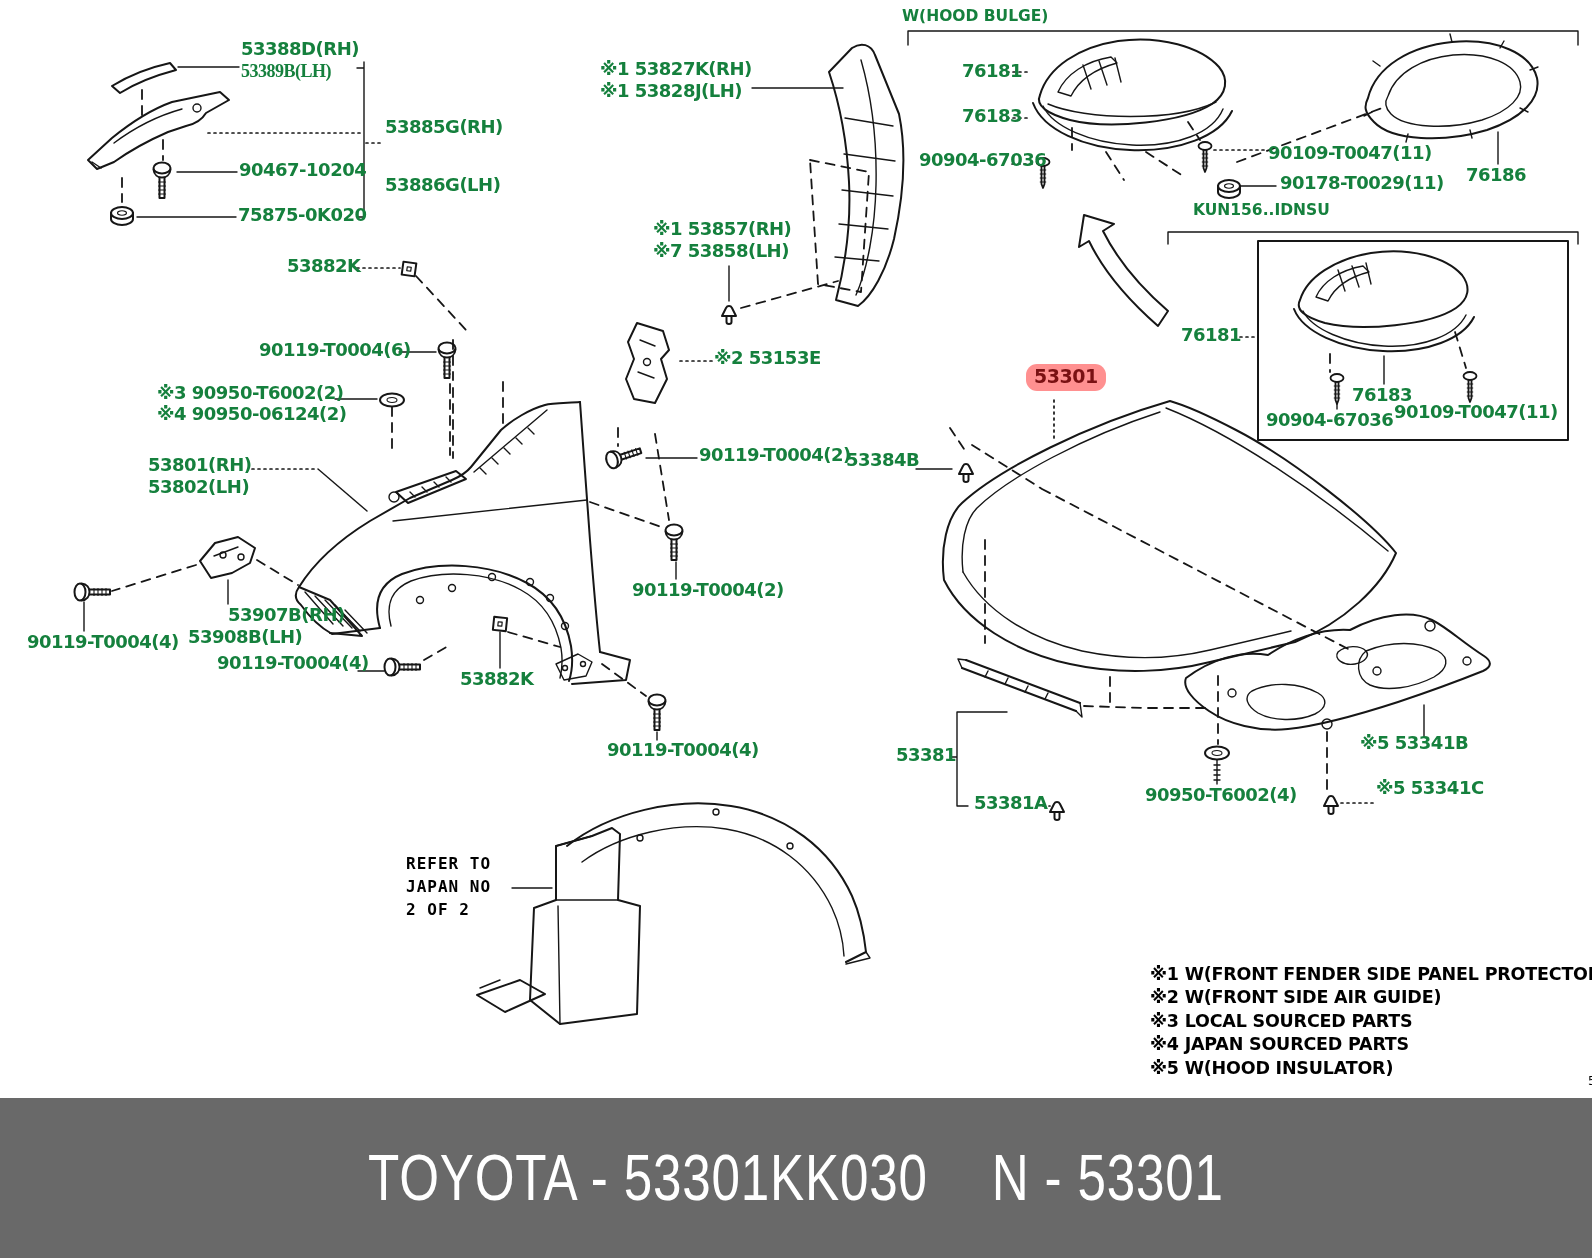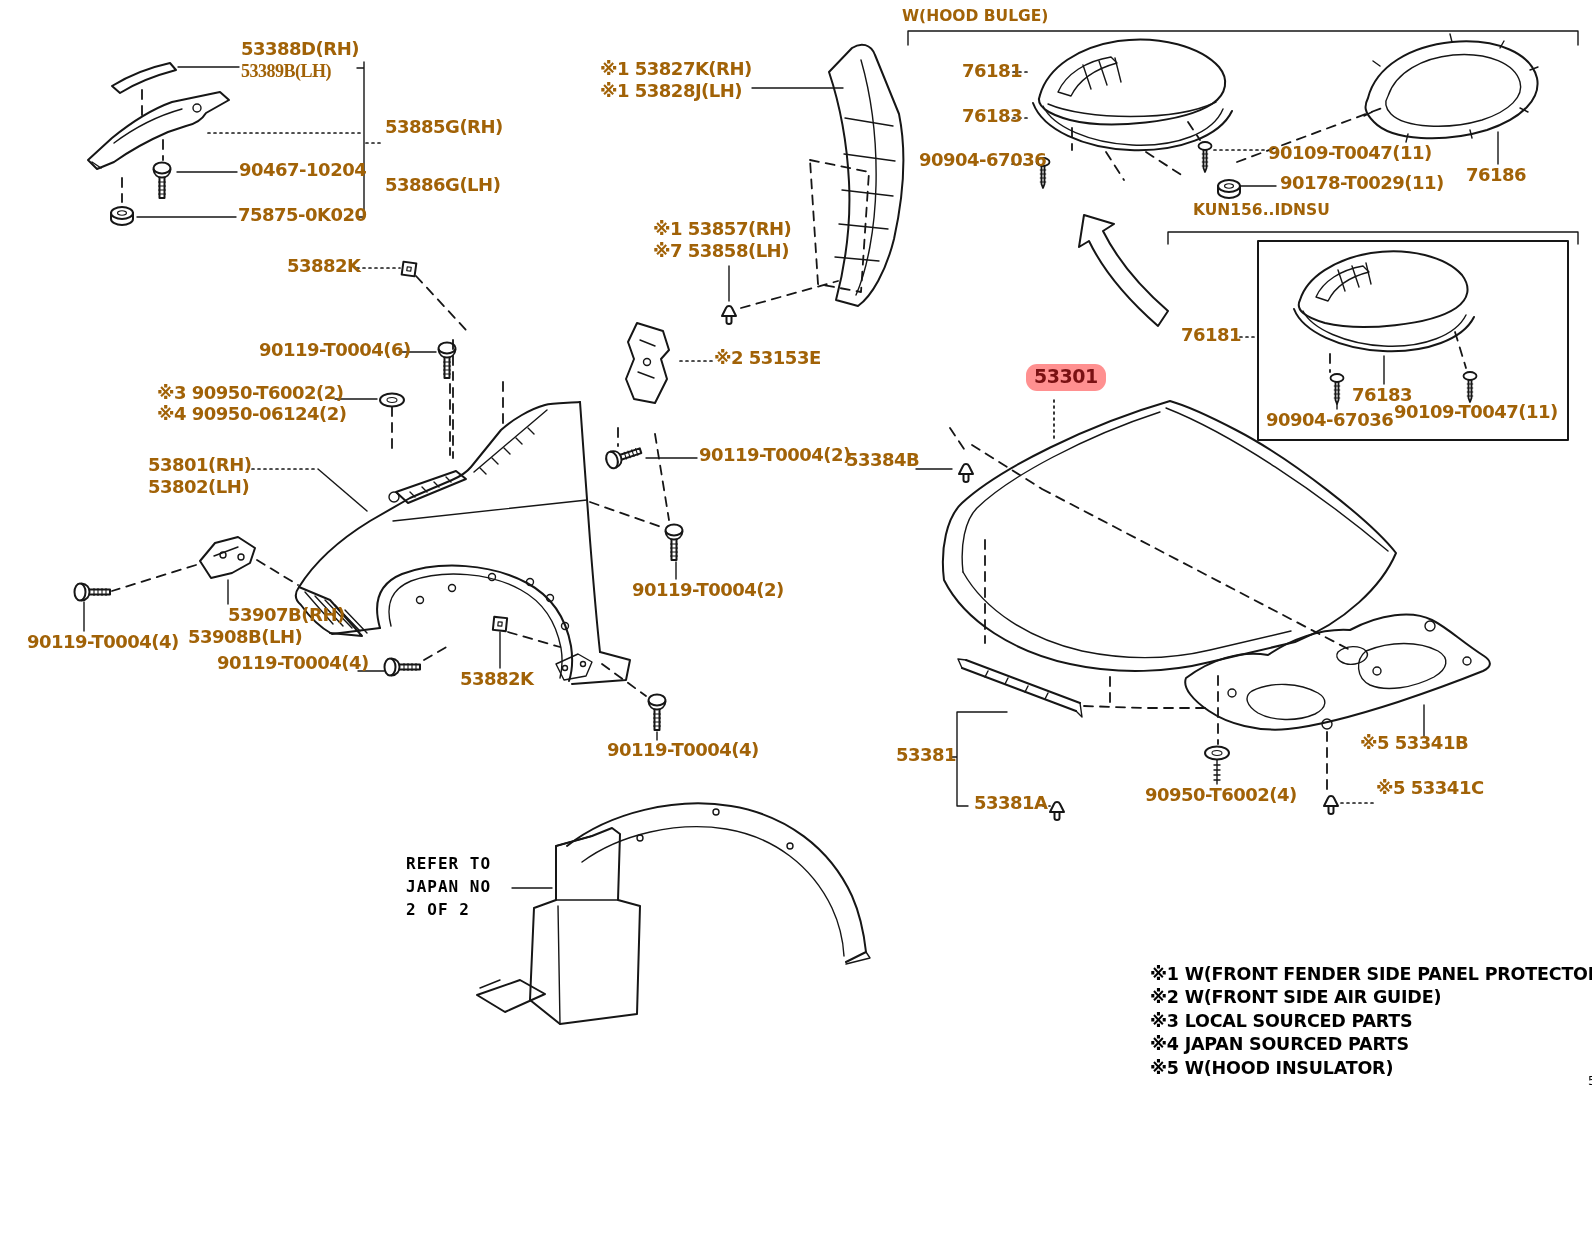--- a/index.html
+++ b/index.html
@@ -9,7 +9,7 @@
   svg.art .thin{stroke-width:1.4;}
   svg.art .dash{stroke-dasharray:9 7;stroke-width:1.8;}
   svg.art .dot{stroke-dasharray:2 4;stroke-width:1.7;}
-  .plabel{position:absolute;font-weight:bold;font-size:18px;letter-spacing:-0.5px;color:#a16207;
+  .plabel{position:absolute;font-weight:bold;font-size:18px;letter-spacing:-0.5px;color:#15803d;
           white-space:pre;line-height:1.05;}
   .plabel.sm{font-size:15.5px;letter-spacing:0;}
   .plabel.hl{background:var(--hl-bg,#ff9090);color:var(--hl-fg,#7a1113);padding:3px 8px 4px;font-size:19px;border-radius:11px;}

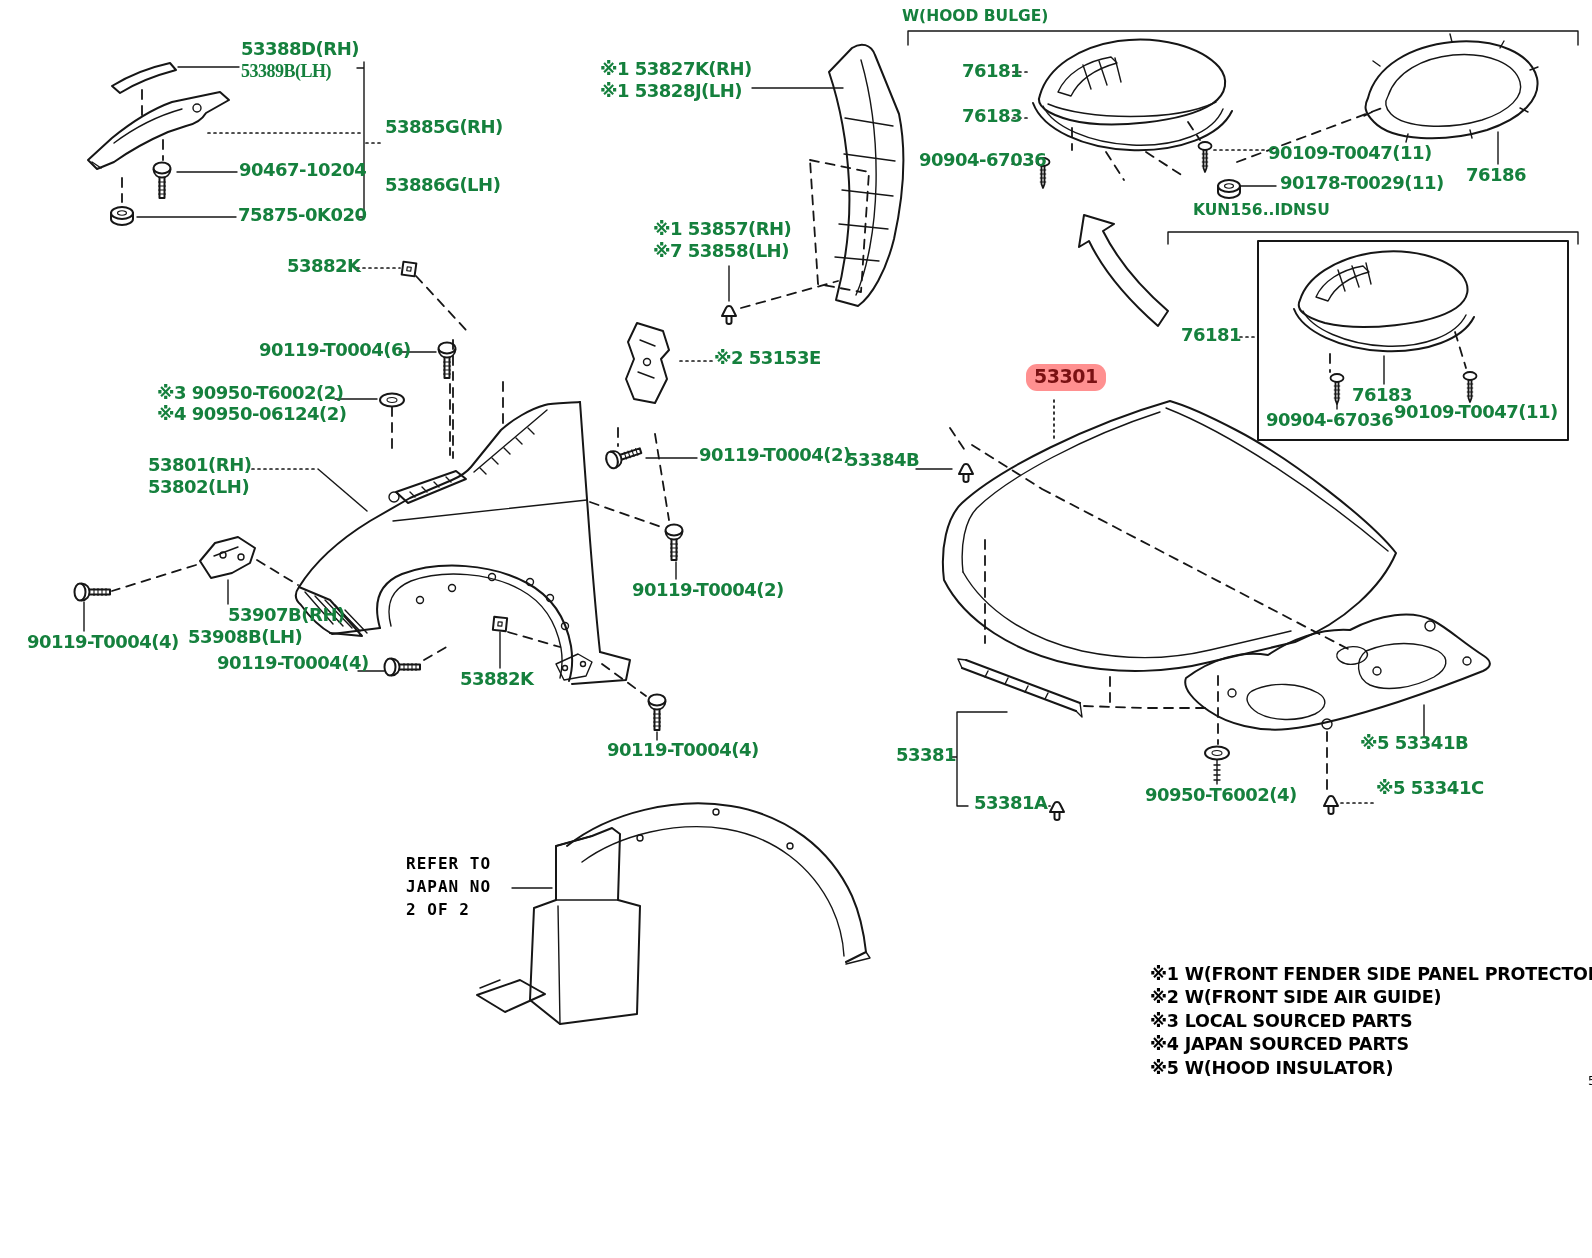--- a/index.html
+++ b/index.html
@@ -326,6 +326,12 @@
 
   <div class="dno">536435</div>
 
+  <div class="footer">
+    <div class="footer-inner">
+      <span>TOYOTA - 53301KK030</span>
+      <span>N - 53301</span>
+    </div>
+  </div>
 
 </div>
 

